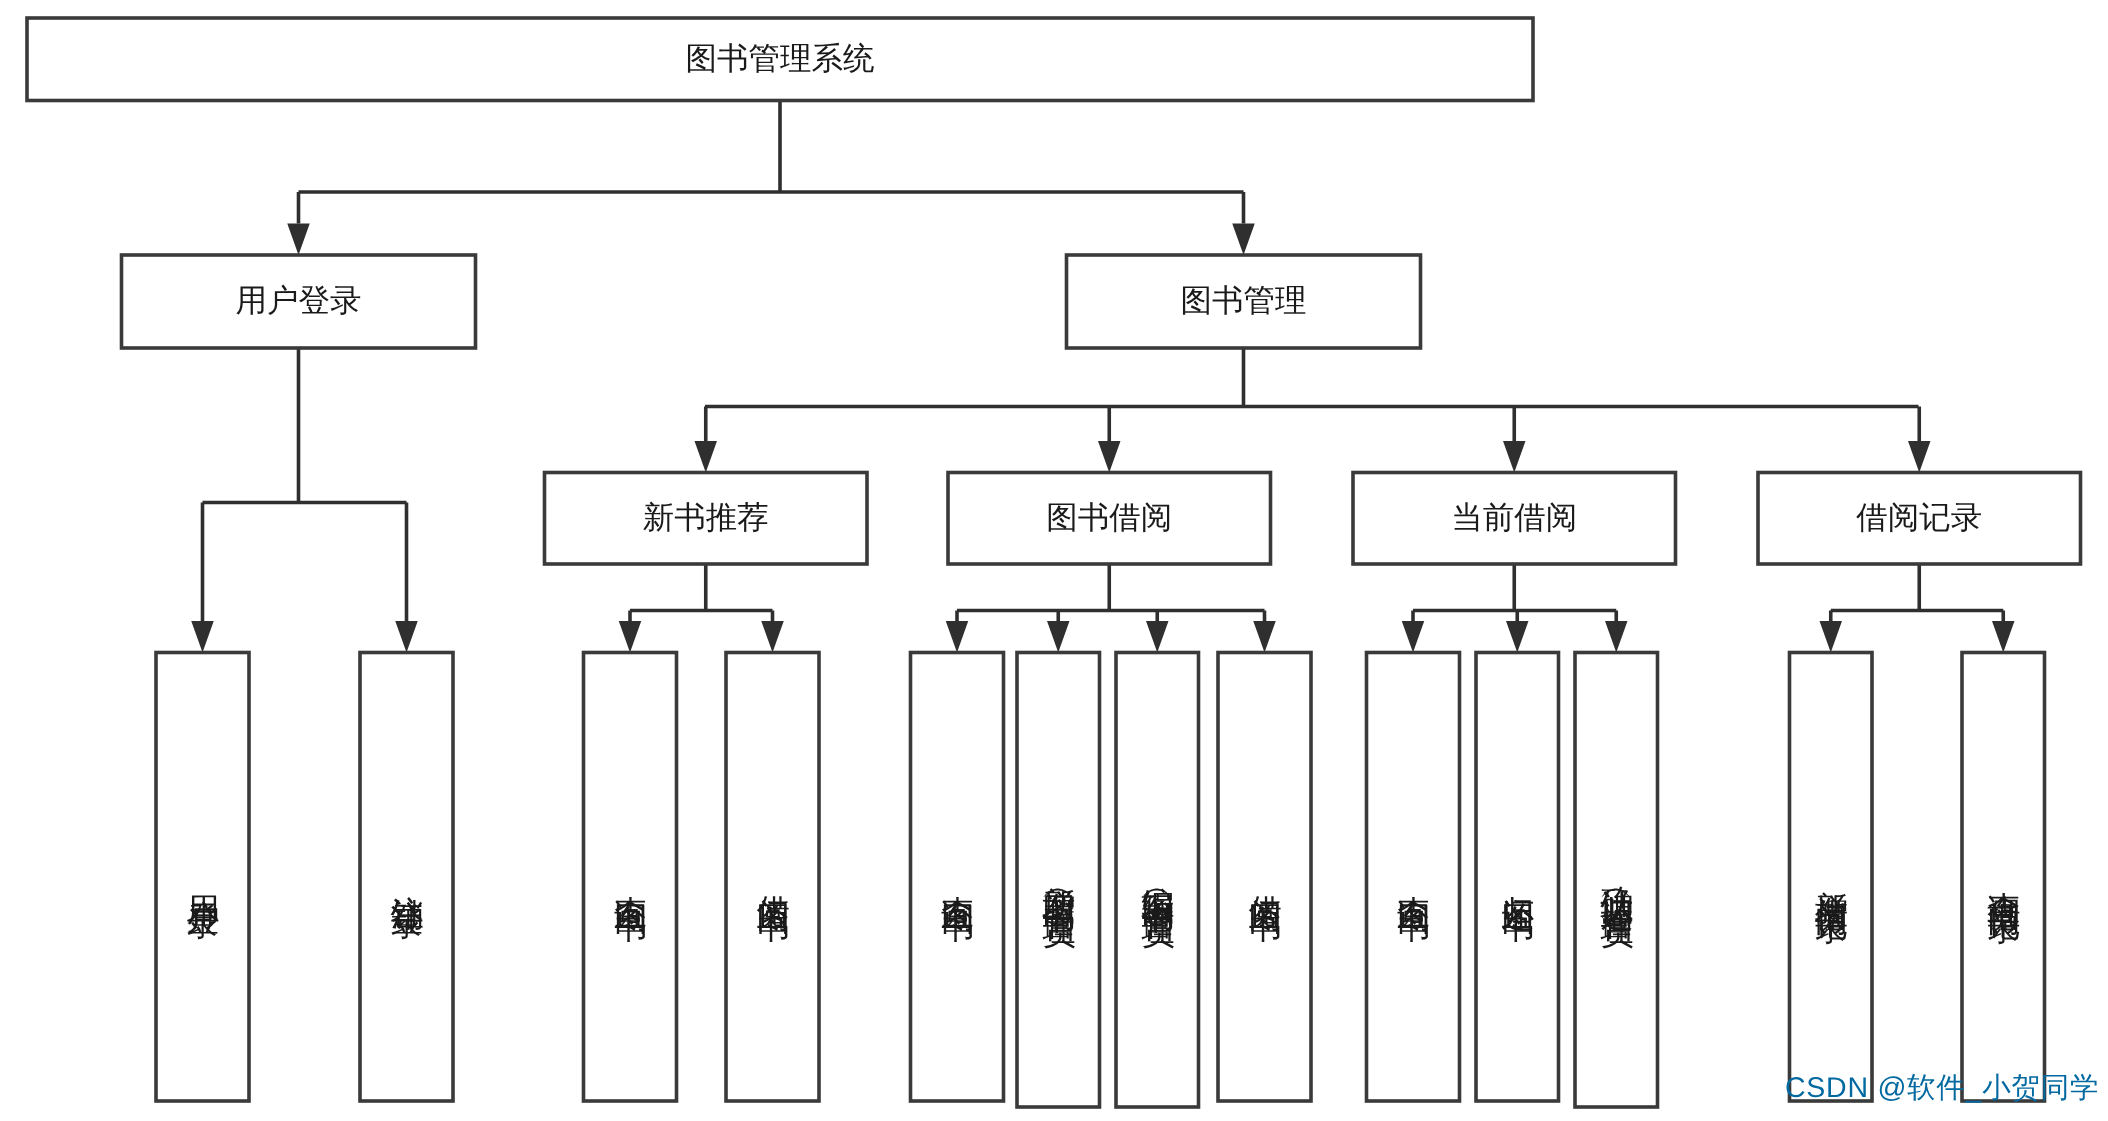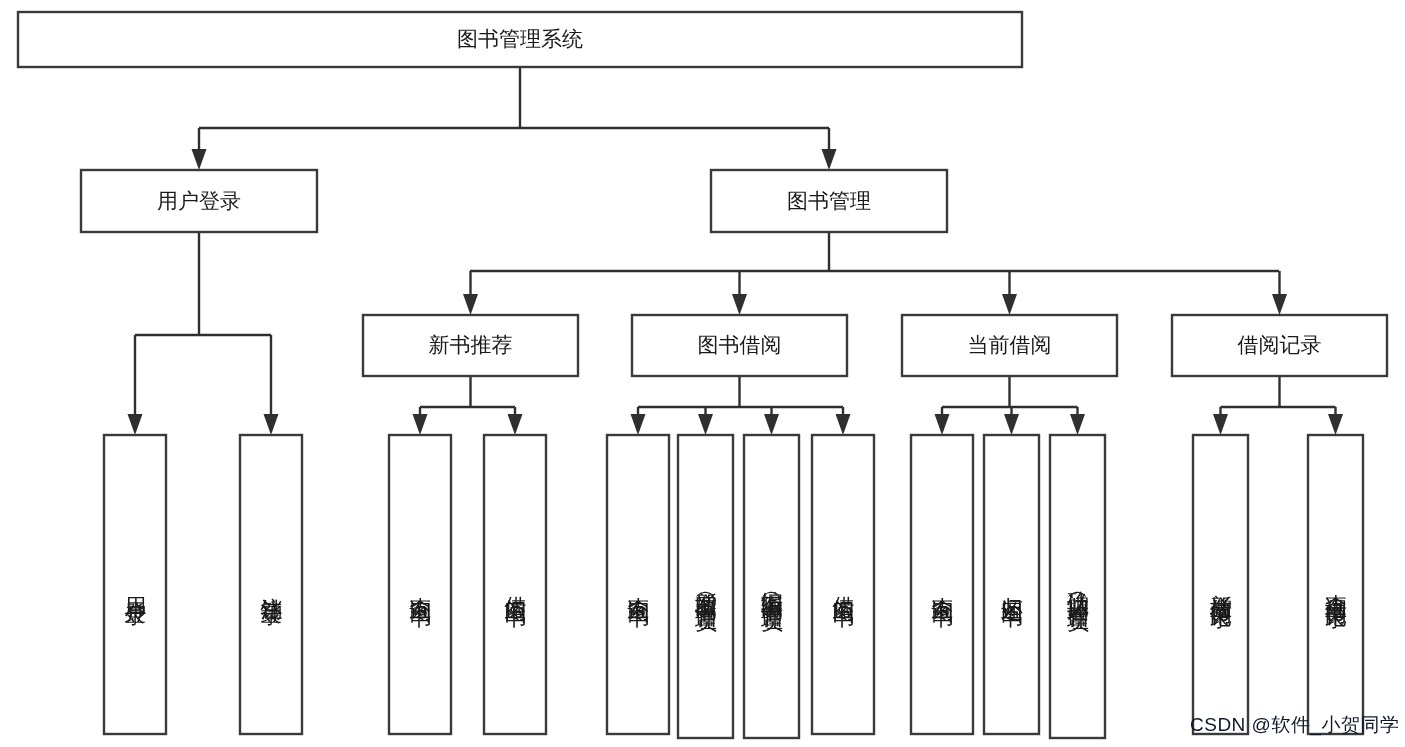--- a/index.html
+++ b/index.html
@@ -180,7 +180,7 @@
       <div class="leaf-label-v" style="left: 1308px; top: 435px; width: 55px; height: 299px; display: flex; align-items: center; justify-content: center;">查询借阅记录</div>
     </div>
 
-  <div class="watermark" style="left: 1190px; top: 712px; color: #0f172a;">CSDN @软件_小贺同学</div>
+  <div class="watermark" style="left: 1190px; top: 712px; color: #0369a1;">CSDN @软件_小贺同学</div>
 
 </div>
 

